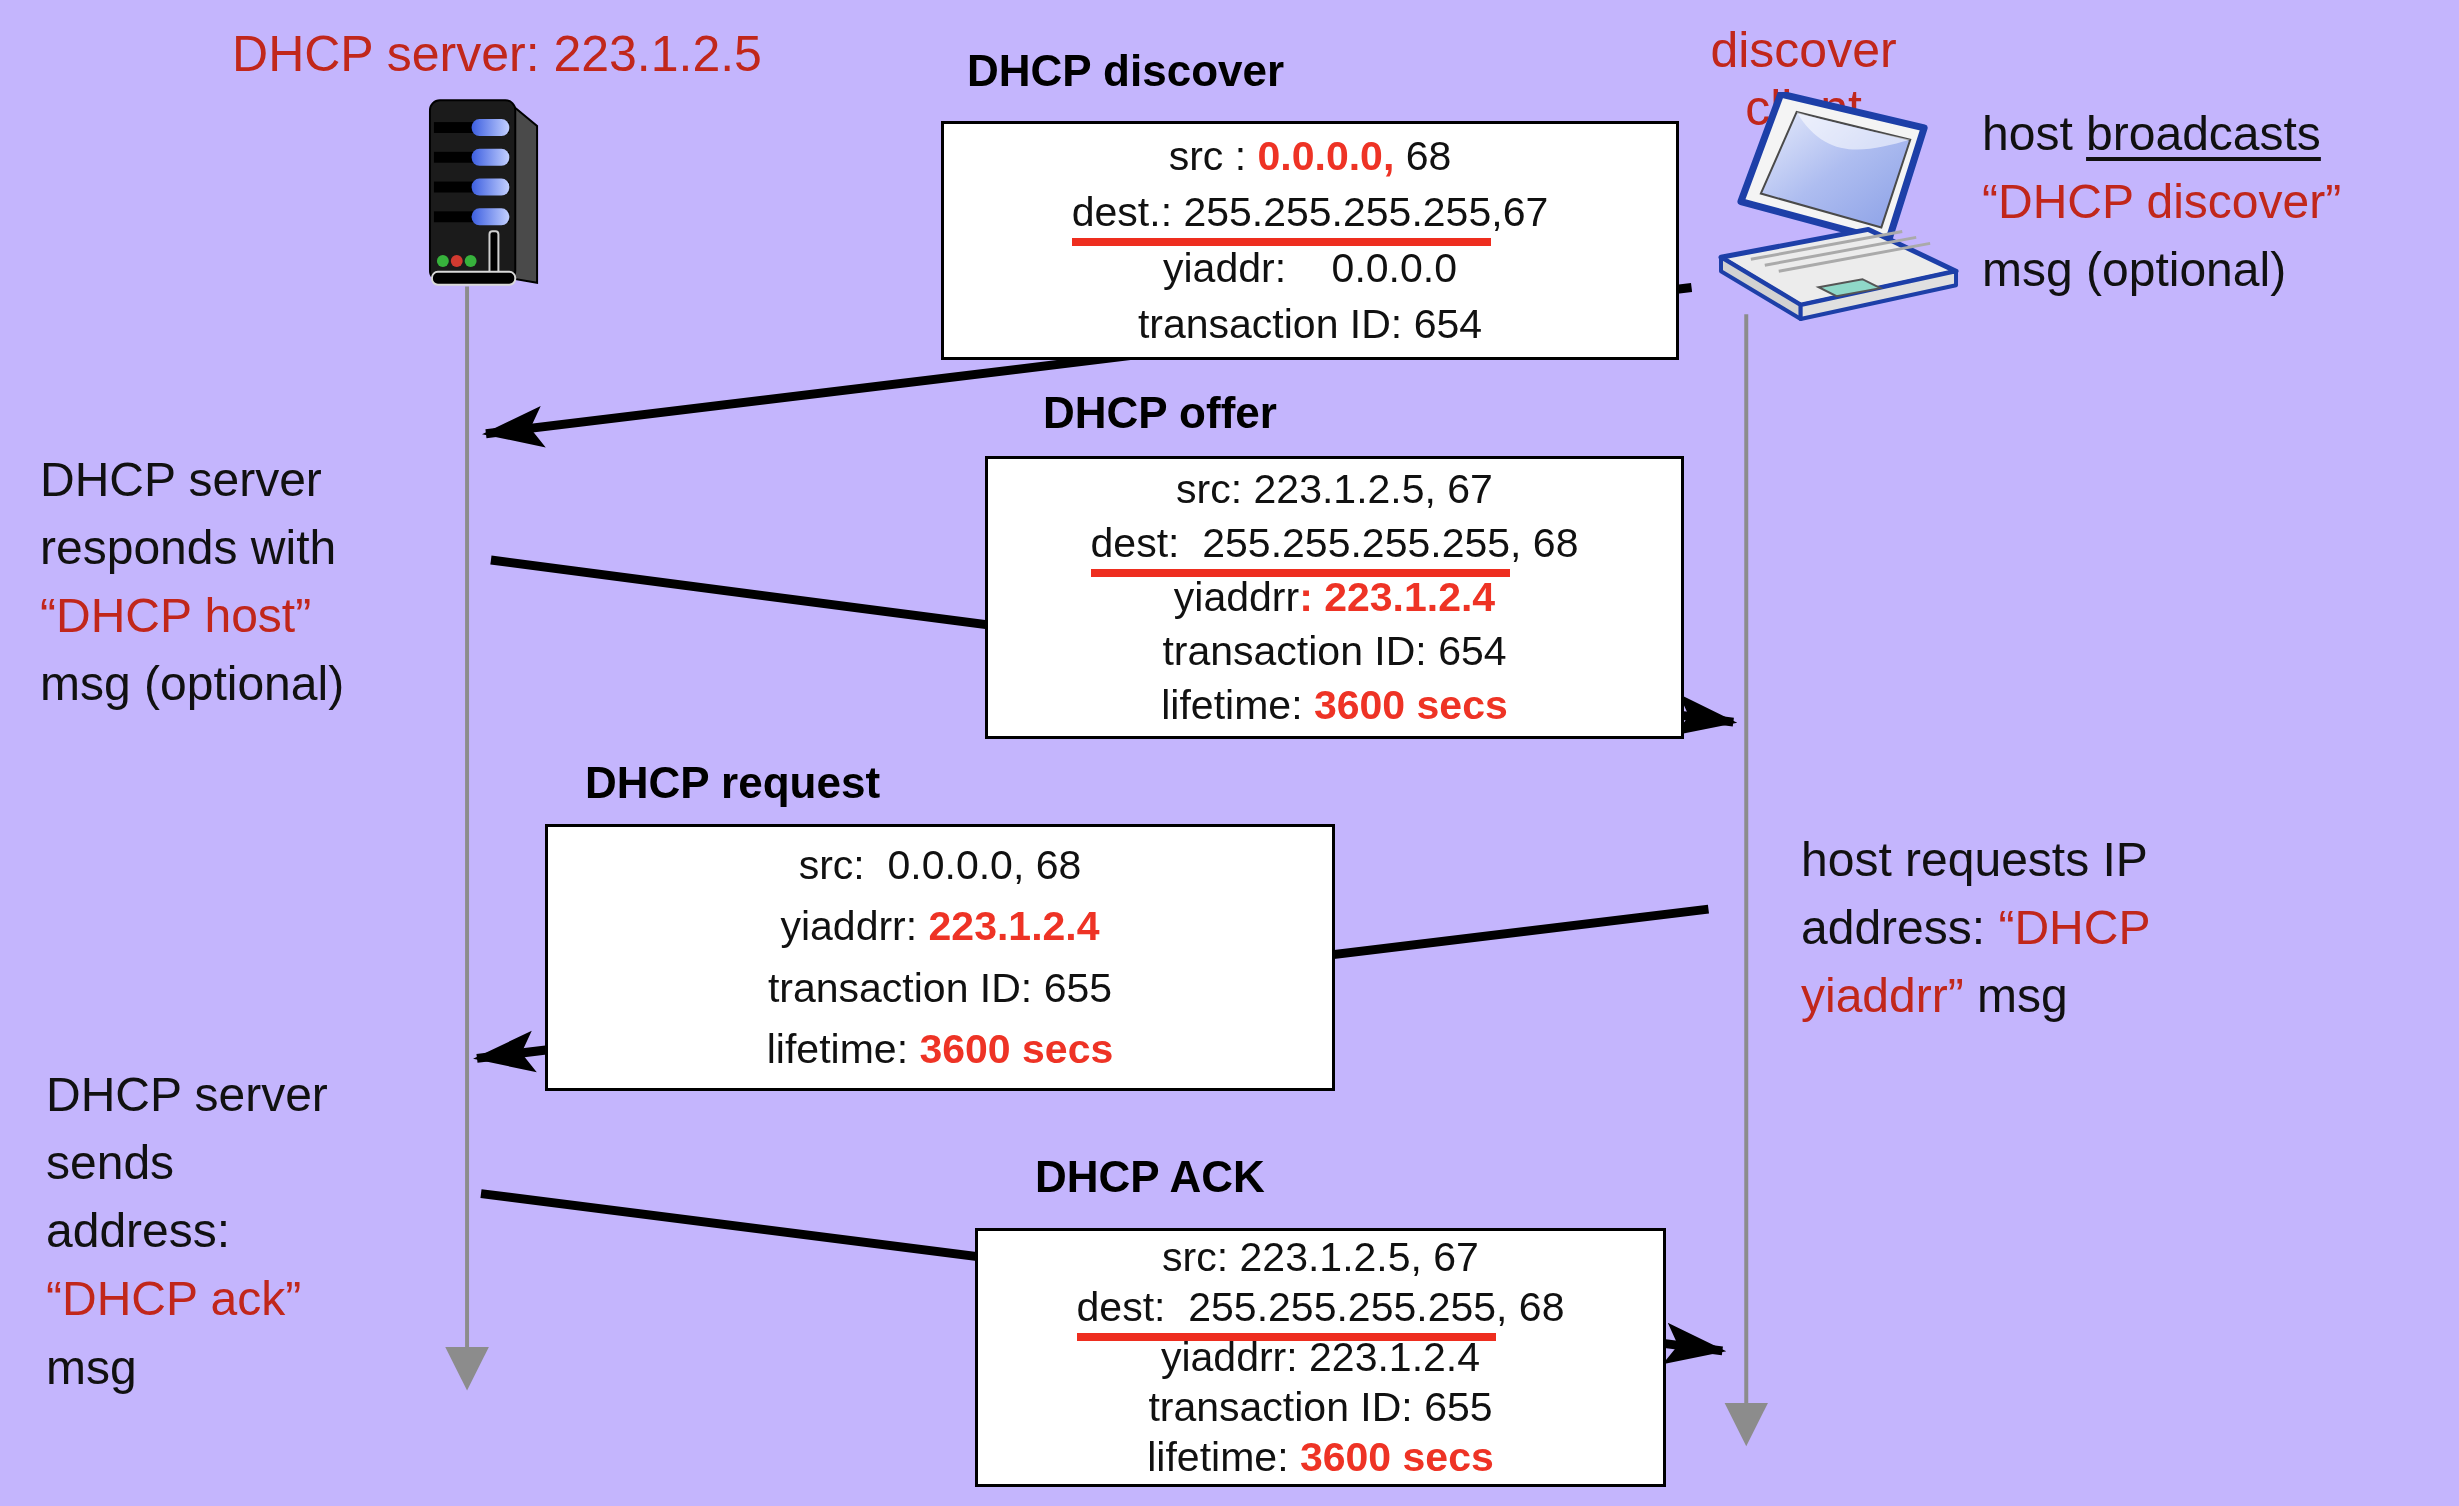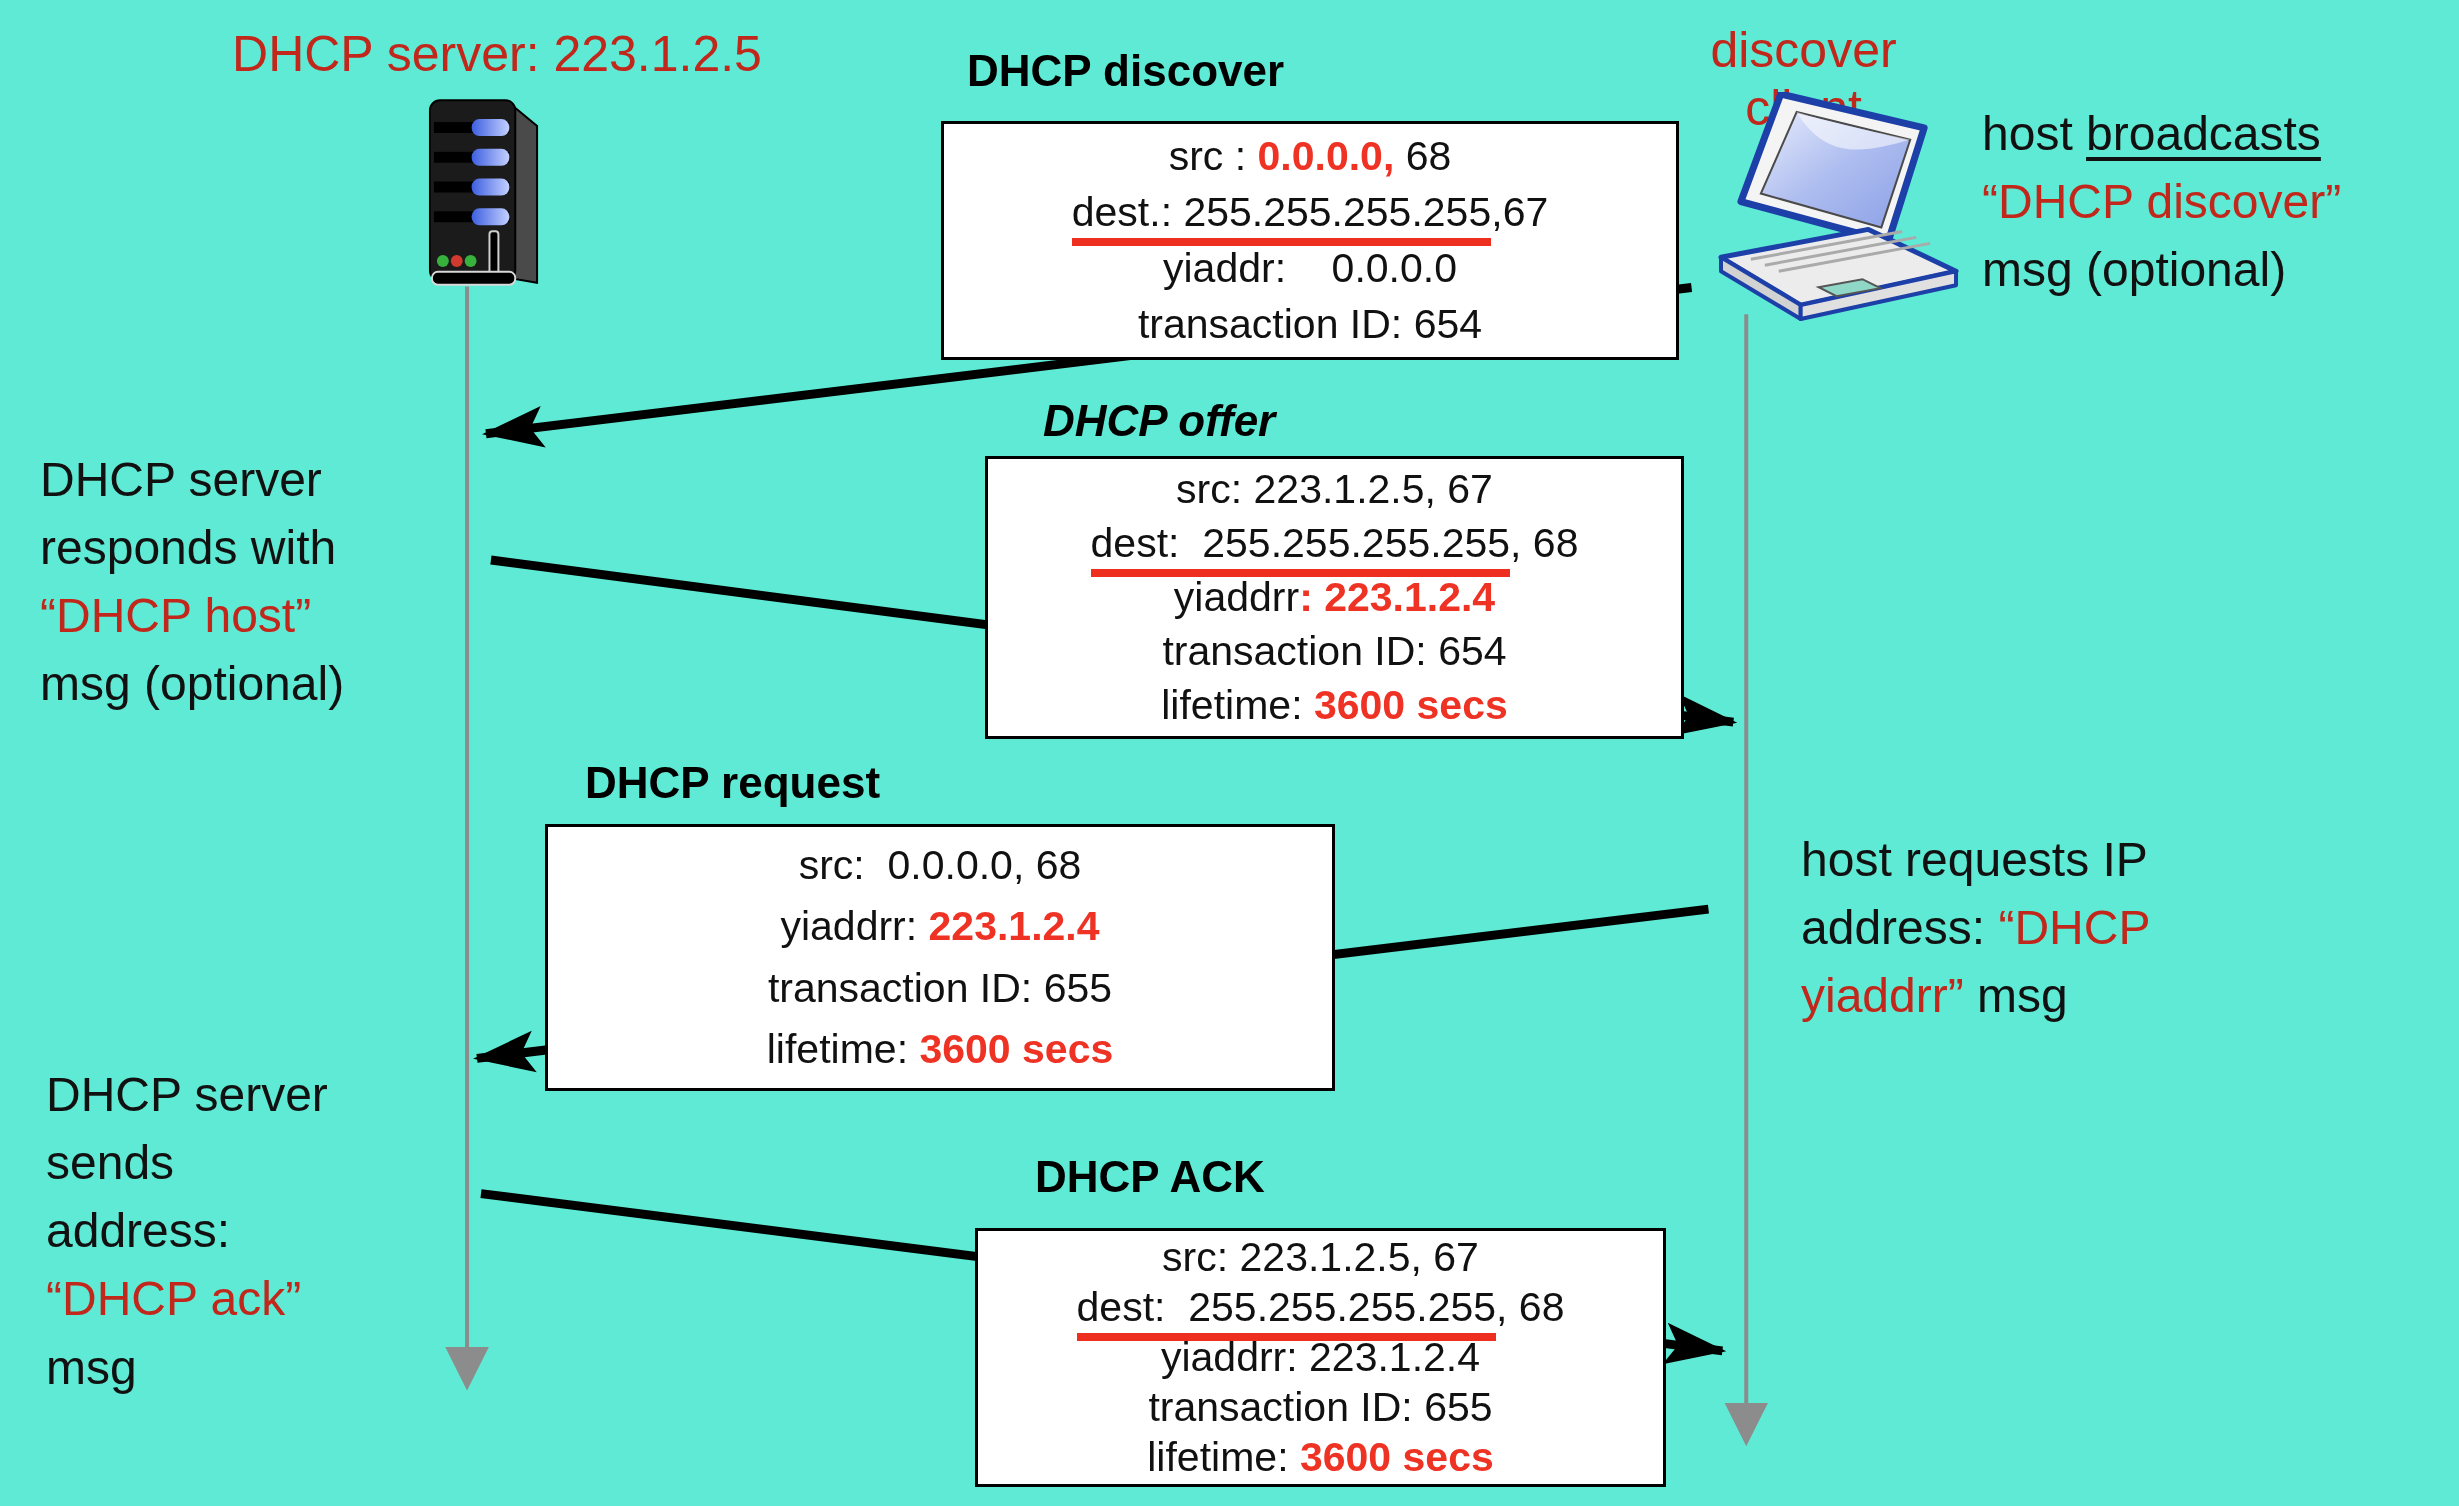--- a/index.html
+++ b/index.html
@@ -3,7 +3,7 @@
 <meta charset="utf-8">
 <style>
   html,body{margin:0;padding:0;background:#fff;}
-  .canvas{position:relative;width:2460px;height:1506px;background:#5eead4;overflow:hidden;
+  .canvas{position:relative;width:2460px;height:1506px;background:#c4b5fd;overflow:hidden;
           font-family:"Liberation Sans", sans-serif;color:#111;}
   .wires{position:absolute;left:0;top:0;z-index:1;}
   .big-label{position:absolute;color:var(--red_label);font-size:50px;text-align:center;z-index:2;line-height:1.15;}

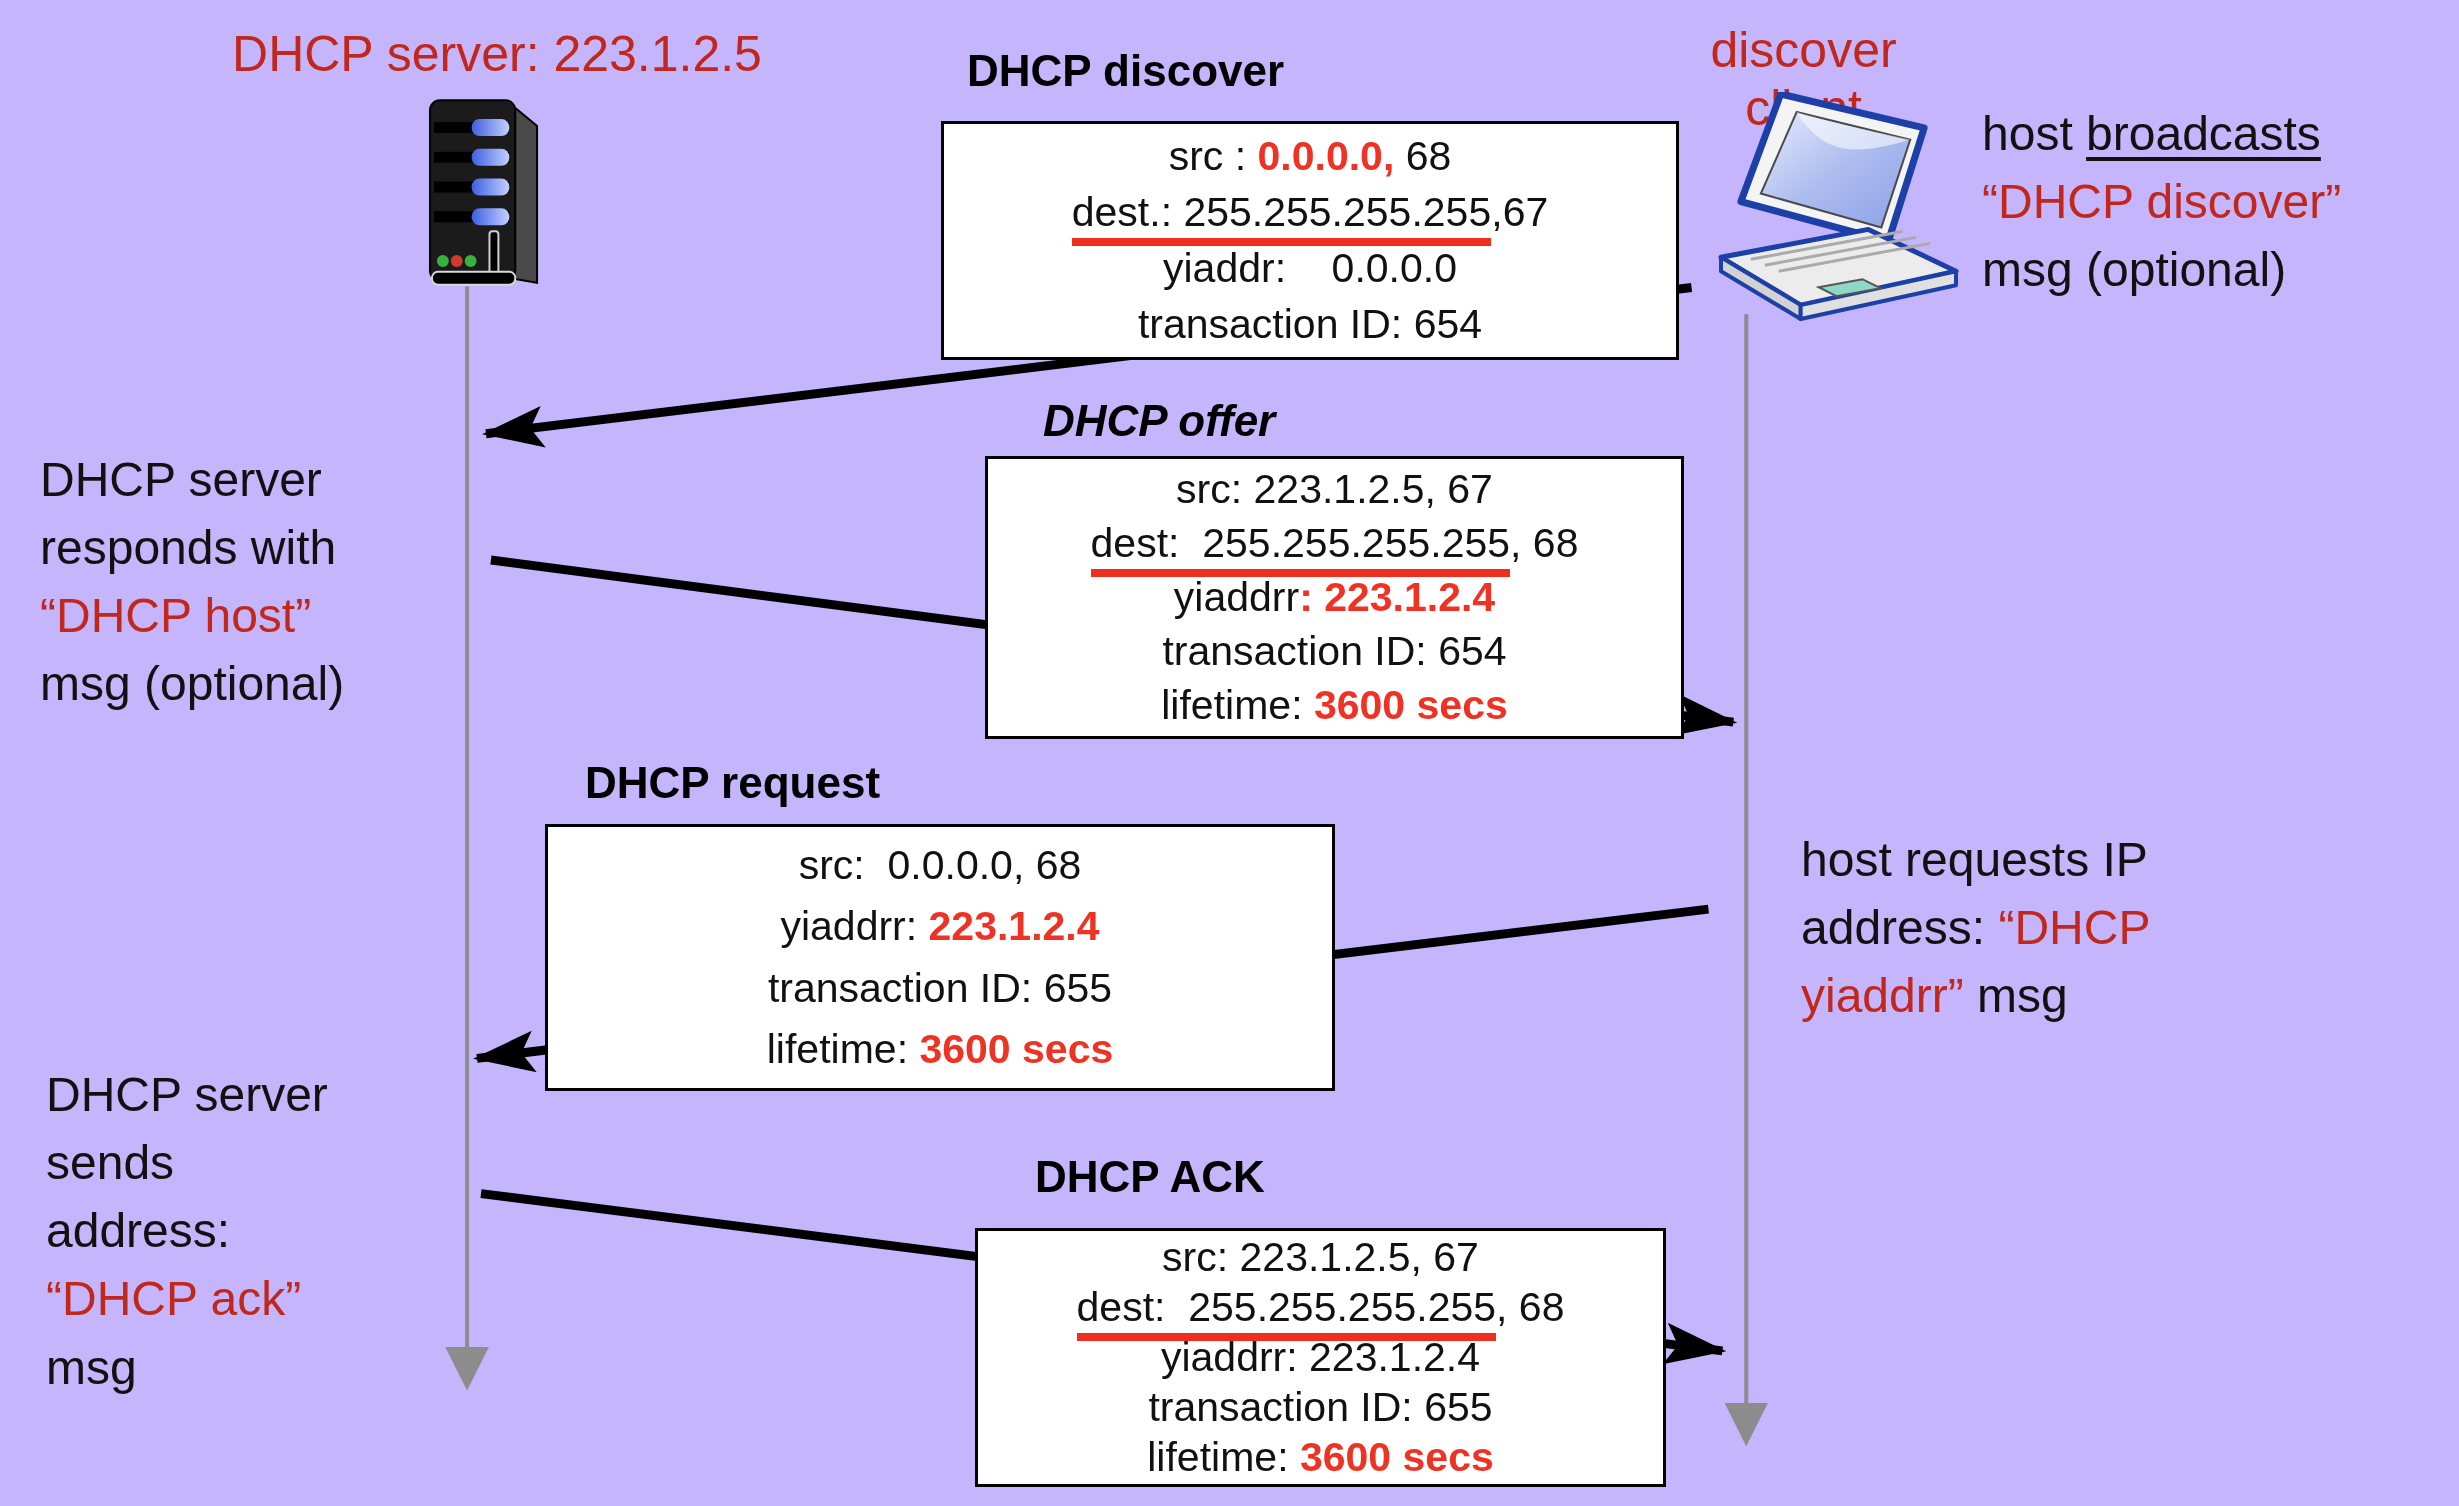--- a/index.html
+++ b/index.html
@@ -127,7 +127,7 @@
     <div class="bline"><span class="seg">transaction ID: 654</span></div>
   </div>
 
-  <div class="box-title" style="left:1043px;top:396px;font-style:italic;">DHCP offer</div>
+  <div class="box-title" style="left:1043px;top:388px;">DHCP offer</div>
   <div class="msgbox" style="left:985px;top:456px;width:693px;height:277px;">
     <div class="bline"><span class="seg">src: 223.1.2.5, 67</span></div>
     <div class="bline"><span class="seg ulseg">dest:&nbsp;&nbsp;255.255.255.255</span><span class="seg">, 68</span></div>

